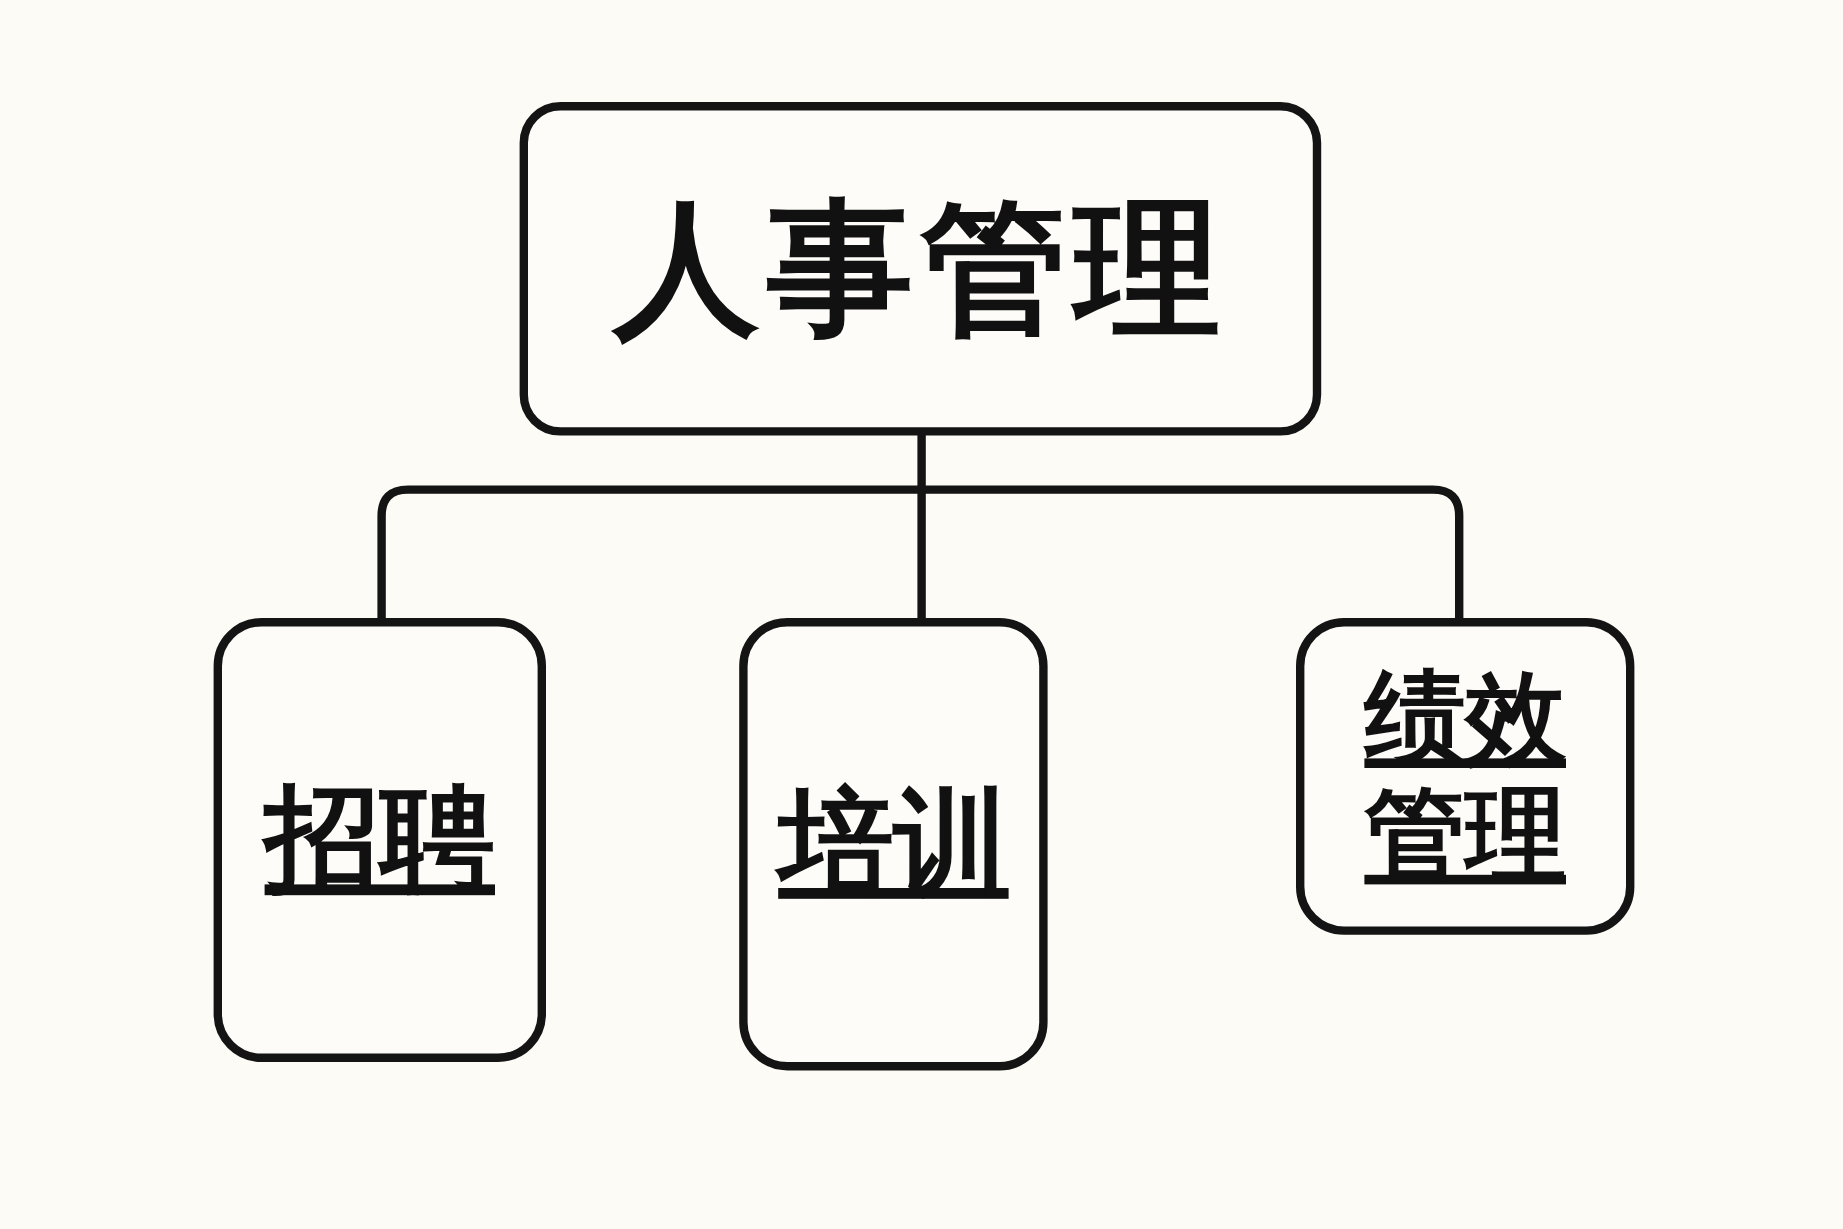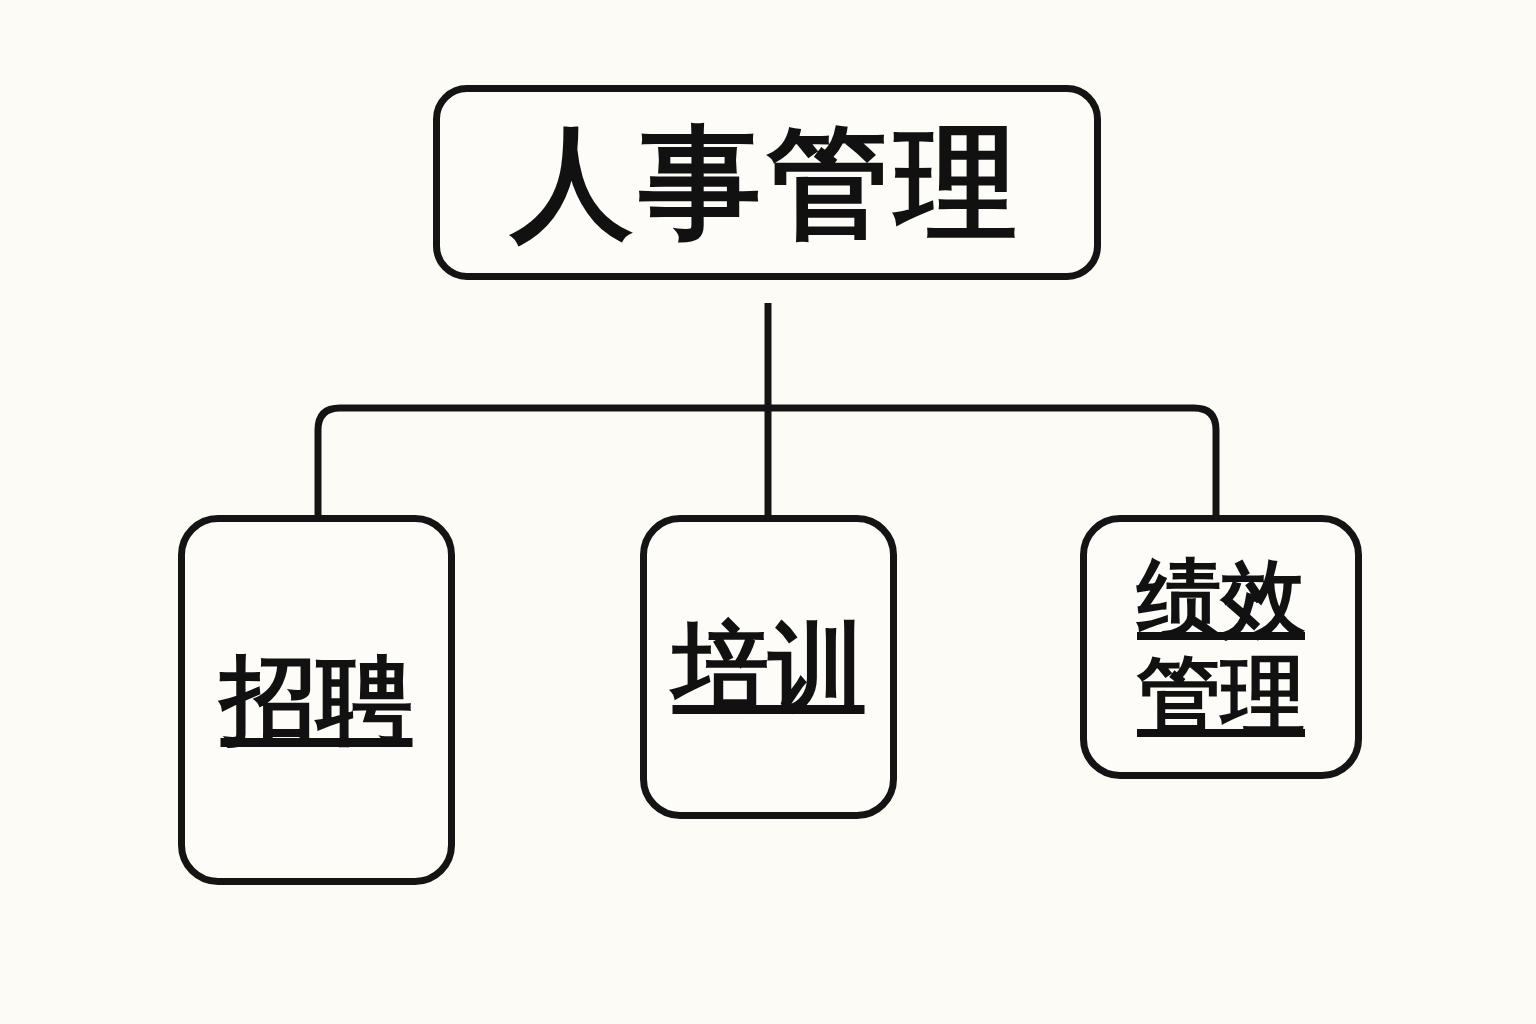--- a/index.html
+++ b/index.html
@@ -44,7 +44,7 @@
     left: 433px;
     top: 85px;
     width: 668px;
-    height: 195px;
+    height: 278px;
     border-radius: 34px;
     font-size: 122px;
     letter-spacing: 6px;

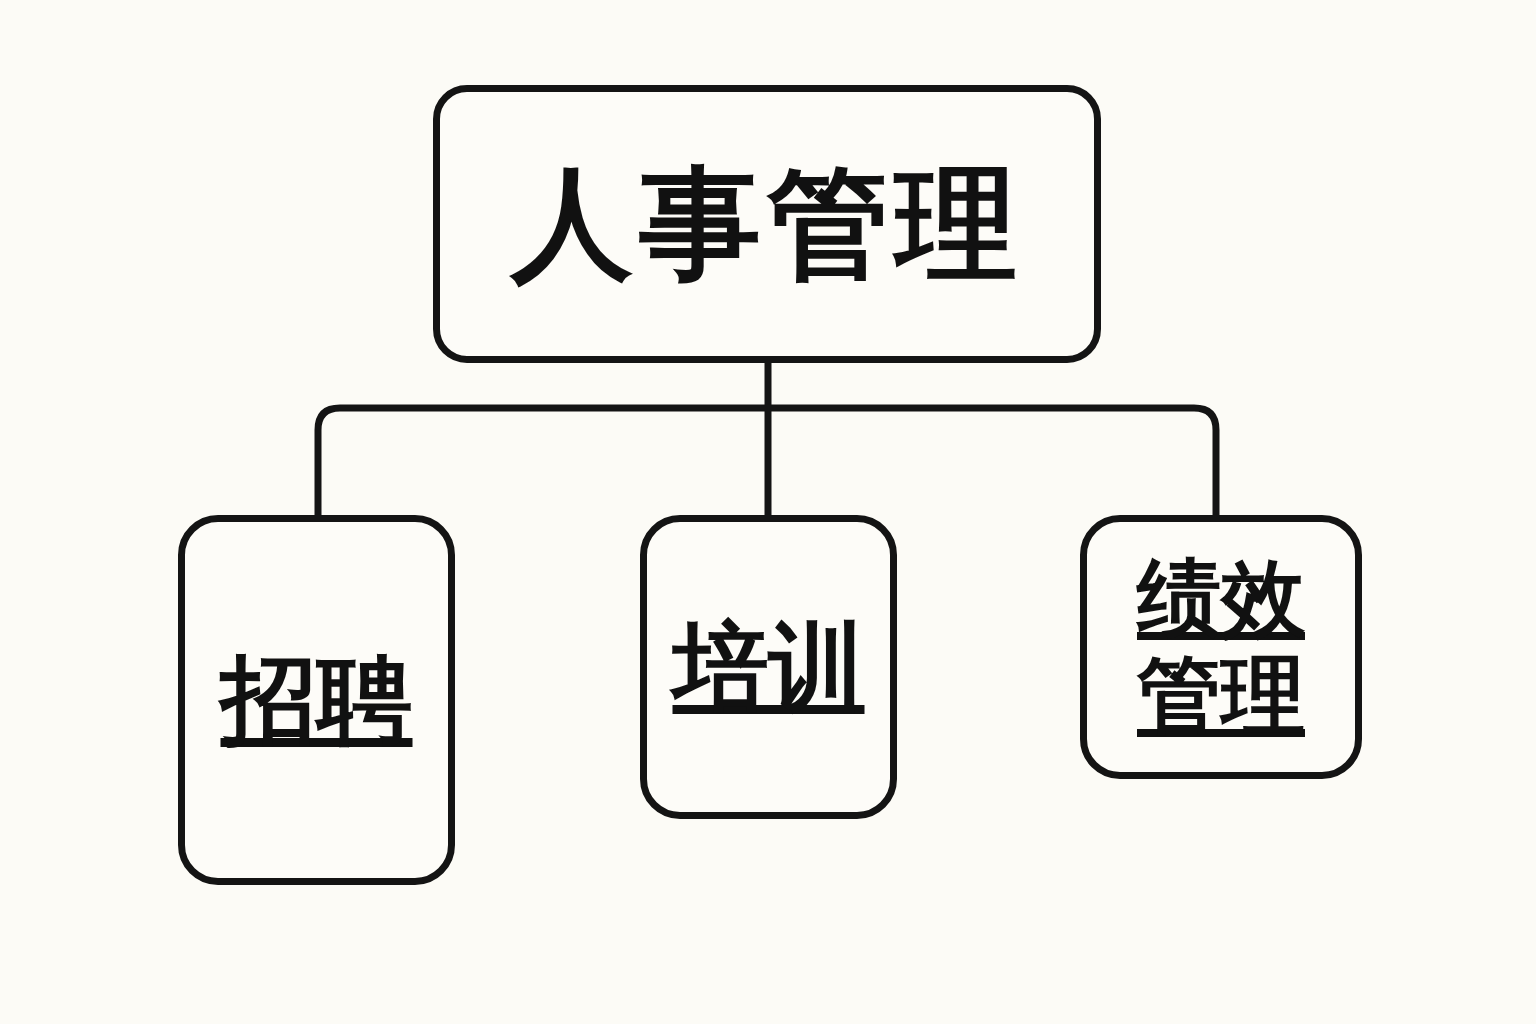--- a/index.html
+++ b/index.html
@@ -63,10 +63,10 @@
     font-size: 96px;
   }
   .node-child-2 {
-    left: 640px;
+    left: 616px;
     top: 515px;
     width: 257px;
-    height: 304px;
+    height: 377px;
     font-size: 96px;
     align-items: center;
   }

